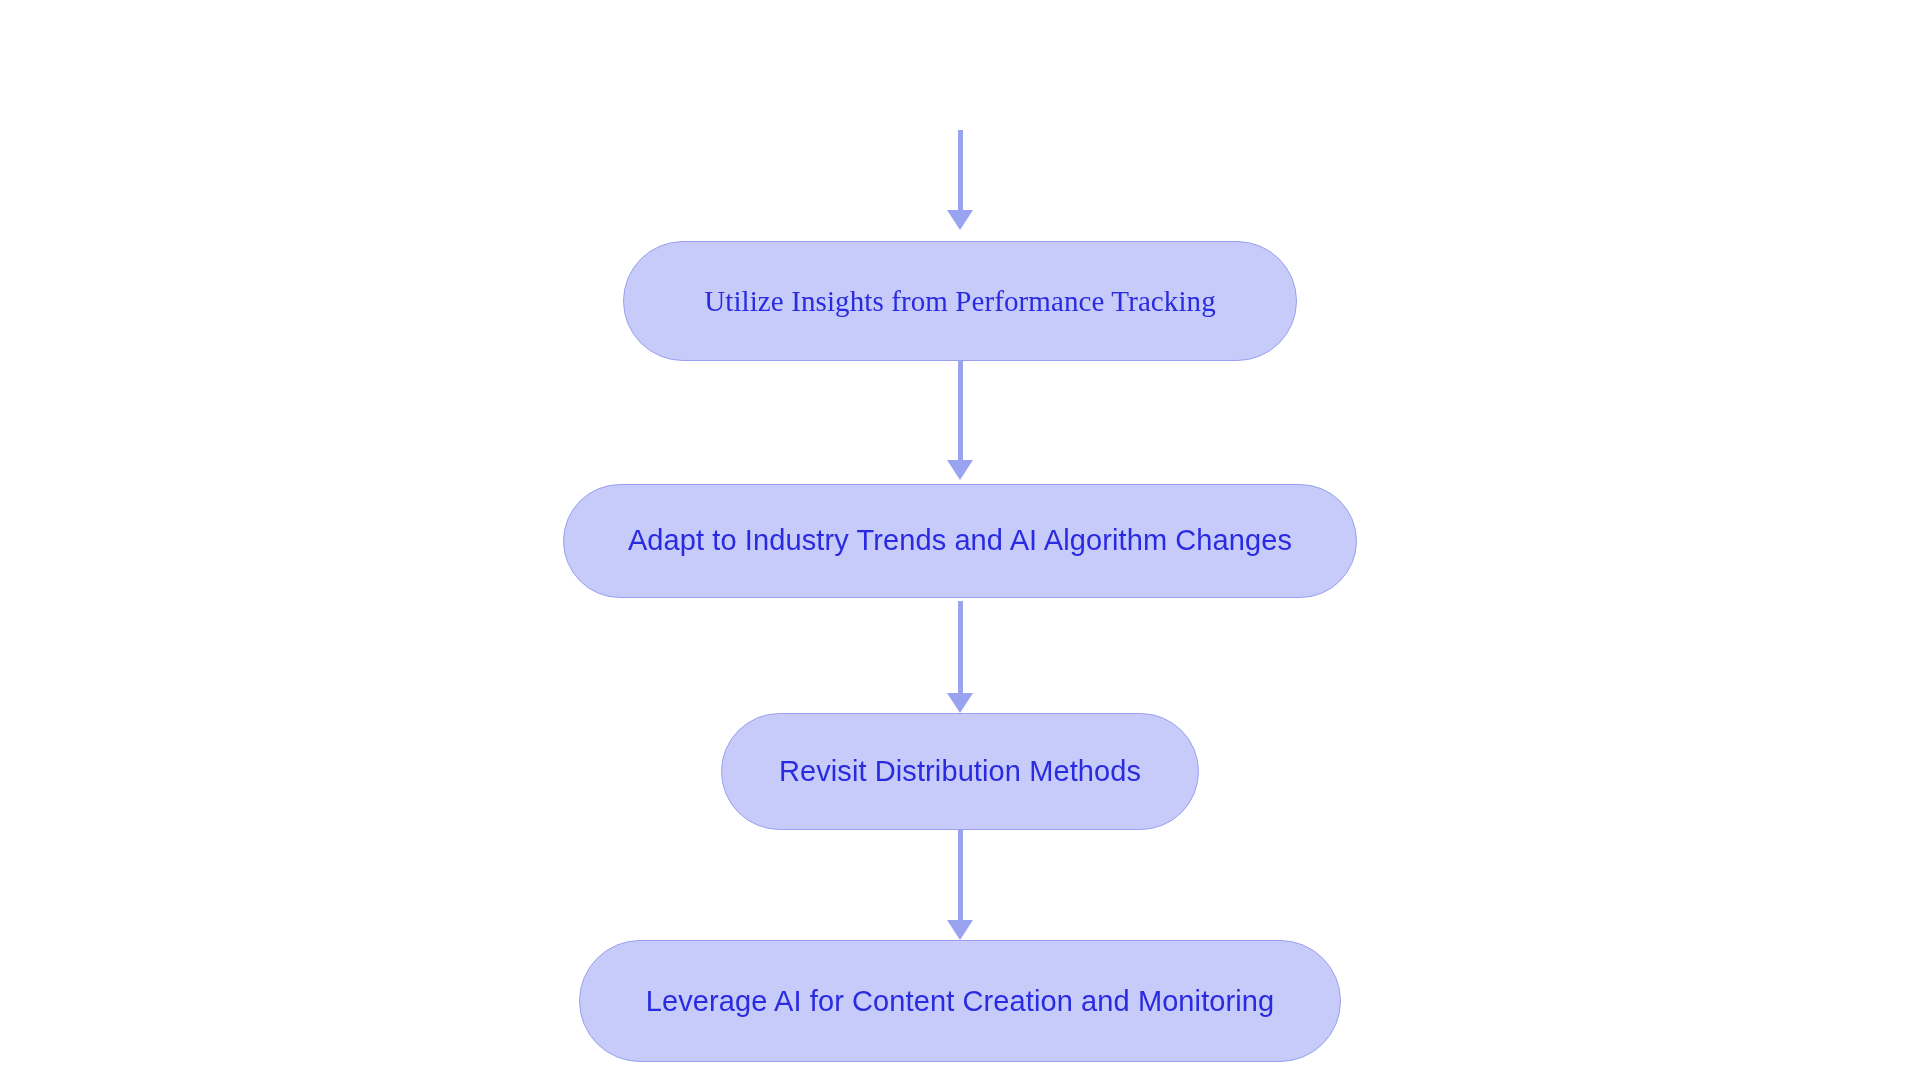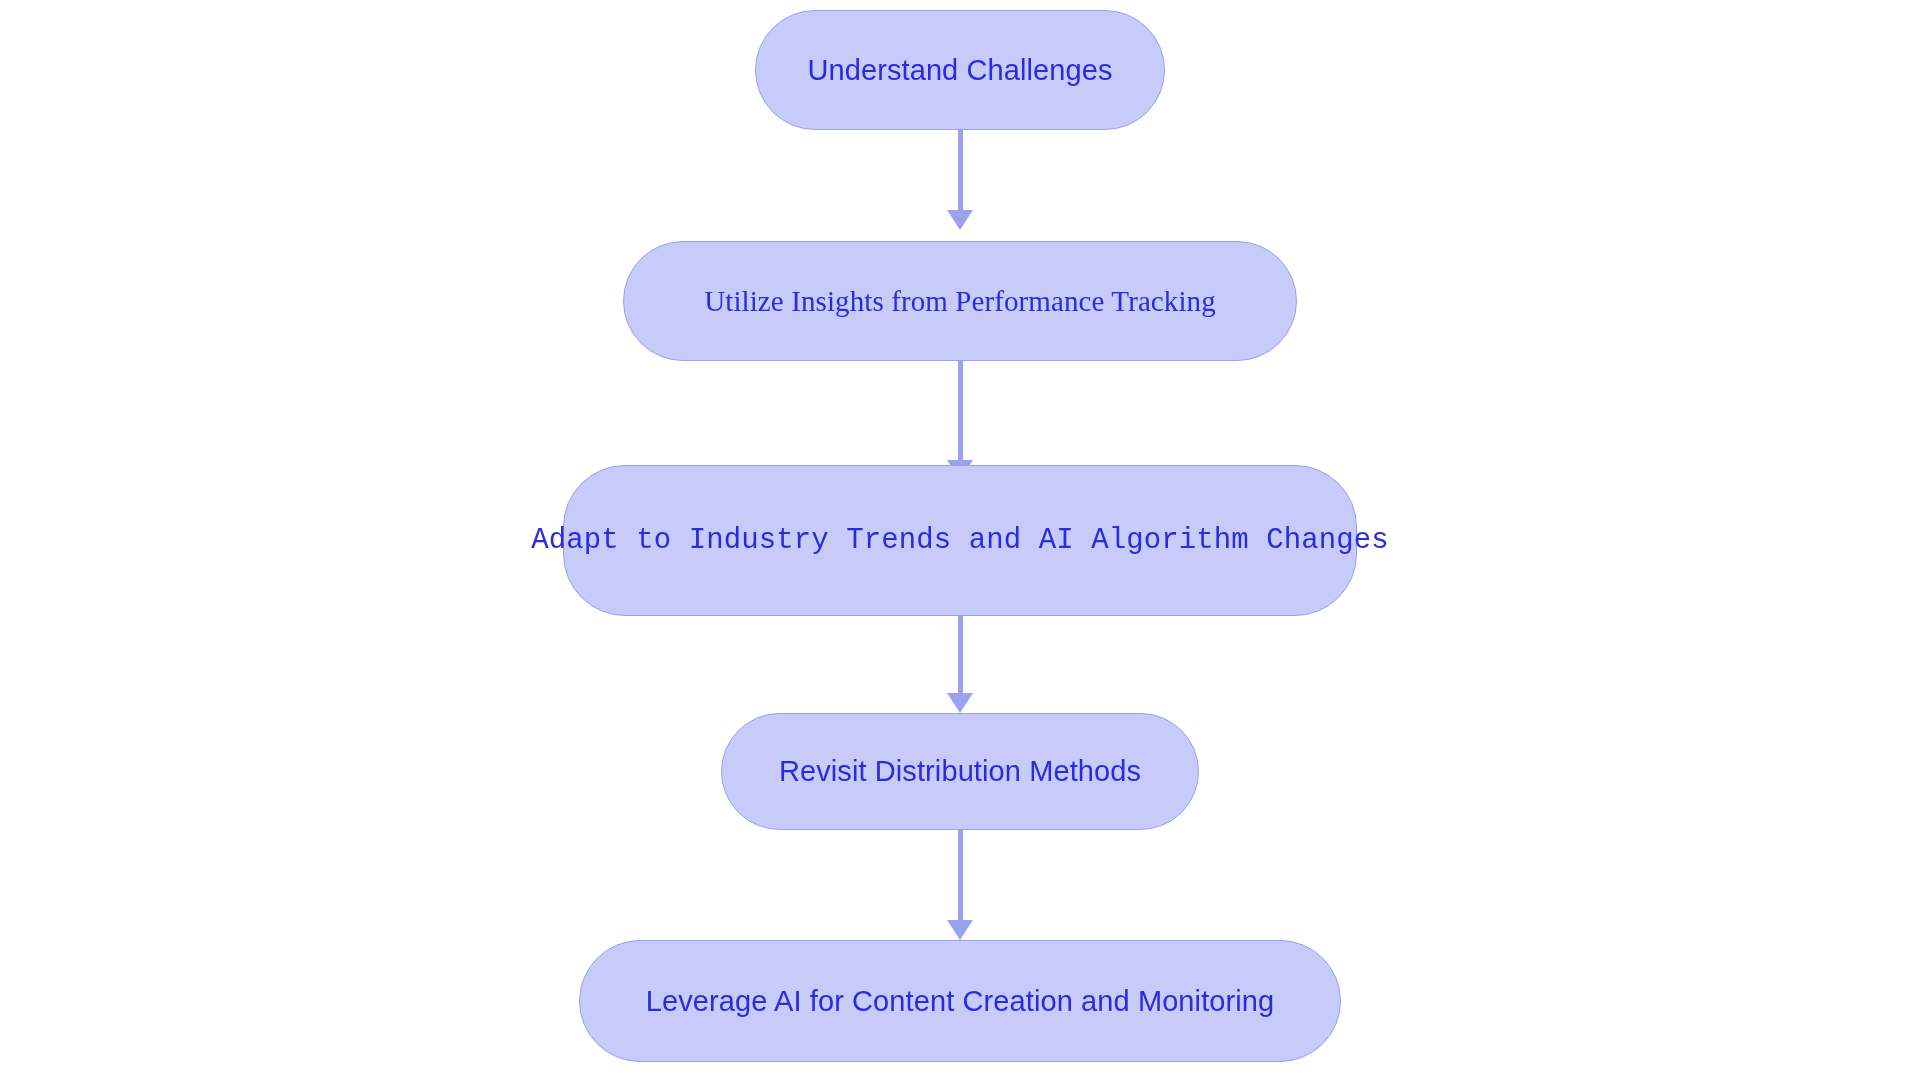--- a/index.html
+++ b/index.html
@@ -93,11 +93,6 @@
     <div class="conn-head"></div>
   </div>
 
-  <div class="node-row" style="top:10px;height:120px;">
-    <div class="node" style="width:410px;height:120px;">
-      <span class="node-label">Understand Challenges</span>
-    </div>
-  </div>
 
   <div class="node-row" style="top:241px;height:120px;">
     <div class="node" style="width:674px;height:120px;font-family:Liberation Serif, serif;">

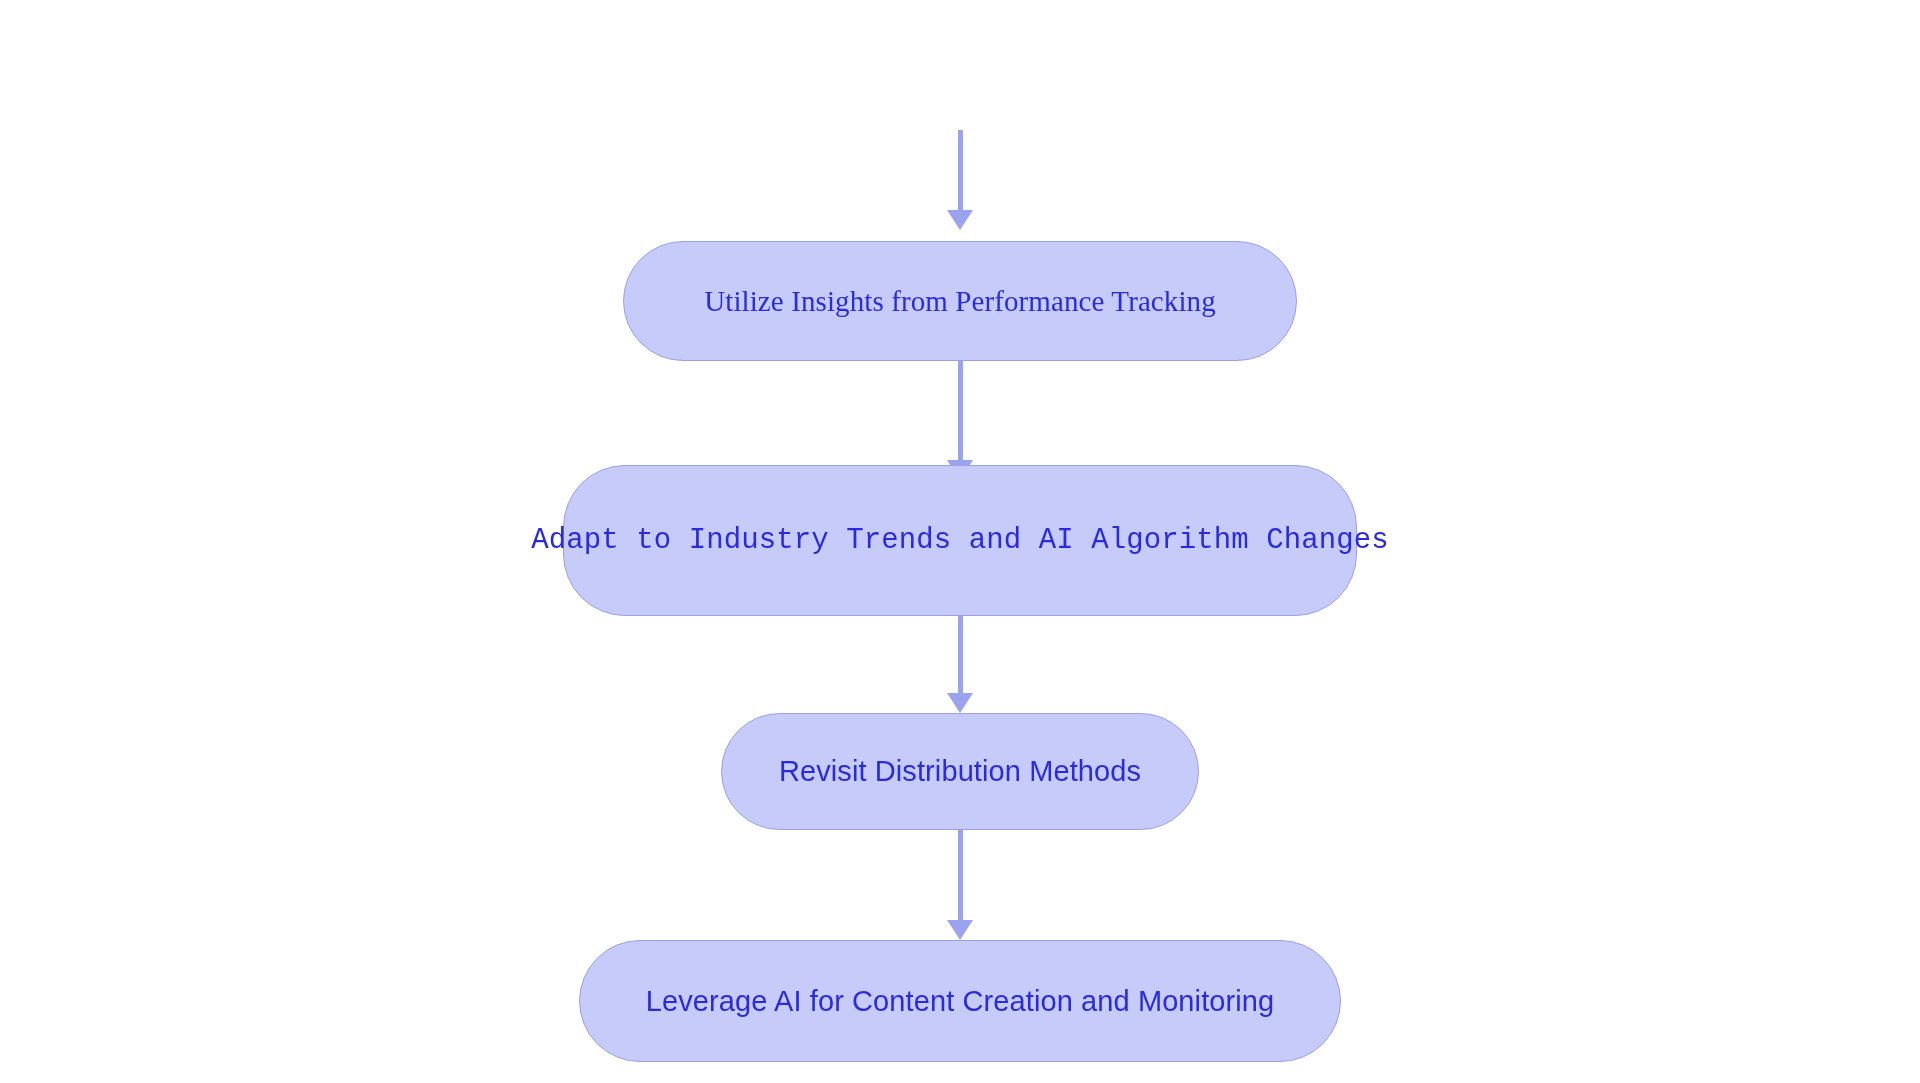--- a/index.html
+++ b/index.html
@@ -101,7 +101,7 @@
   </div>
 
   <div class="node-row" style="top:480px;height:121px;">
-    <div class="node" style="width:794px;height:151px;font-family:Liberation Mono, monospace;">
+    <div class="node" style="width:794px;height:114px;">
       <span class="node-label">Adapt to Industry Trends and AI Algorithm Changes</span>
     </div>
   </div>

